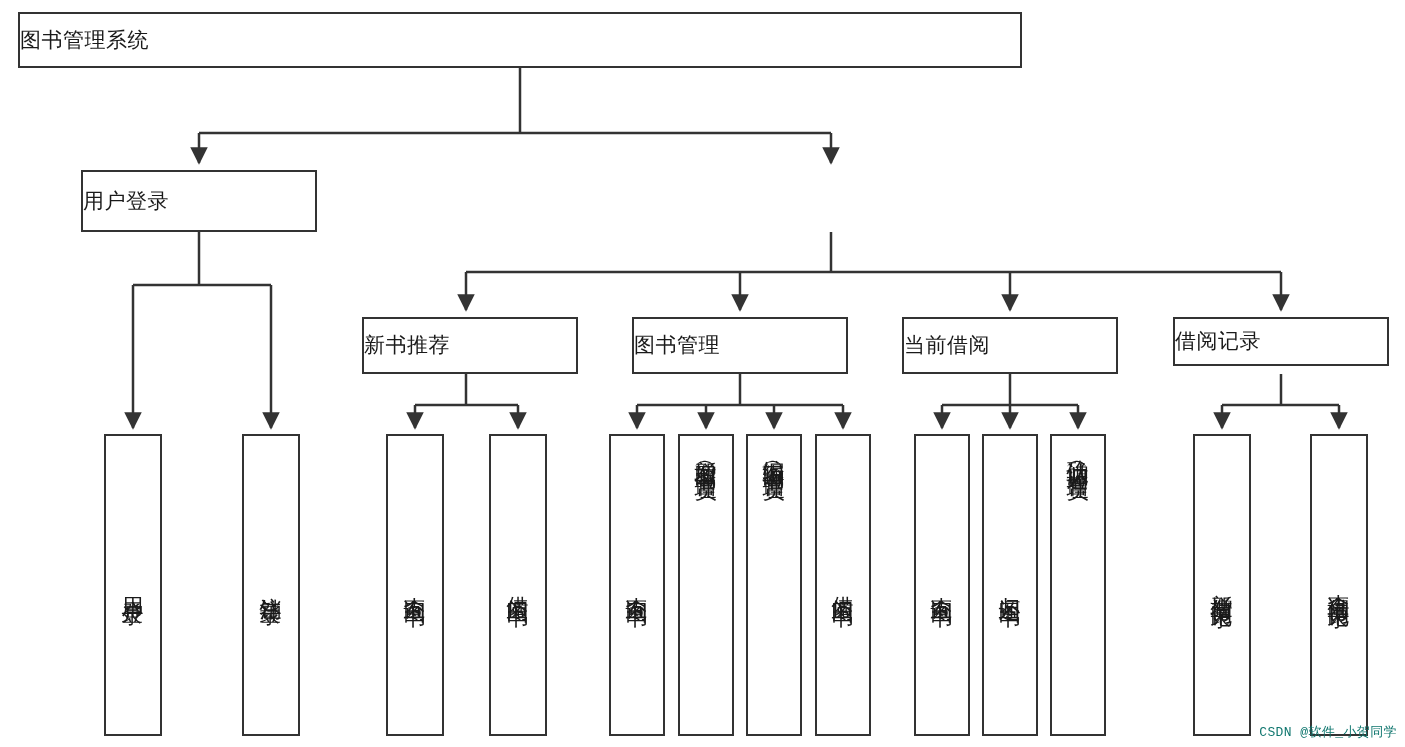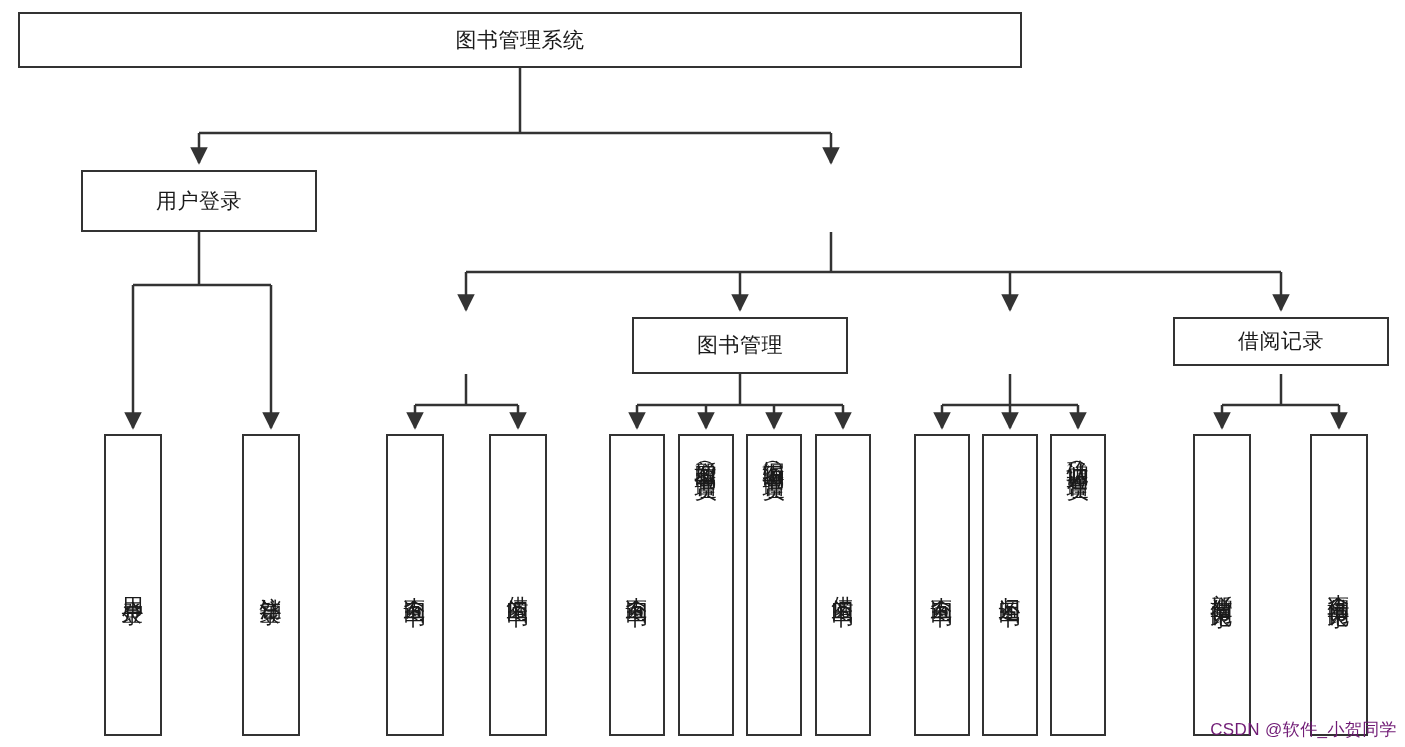--- a/index.html
+++ b/index.html
@@ -33,7 +33,7 @@
     border: 2.5px solid #333333;
     display: flex;
     align-items: center;
-    justify-content: center;
+    justify-content: flex-start;
     color: #1a1a1a;
   }
   .node .label {

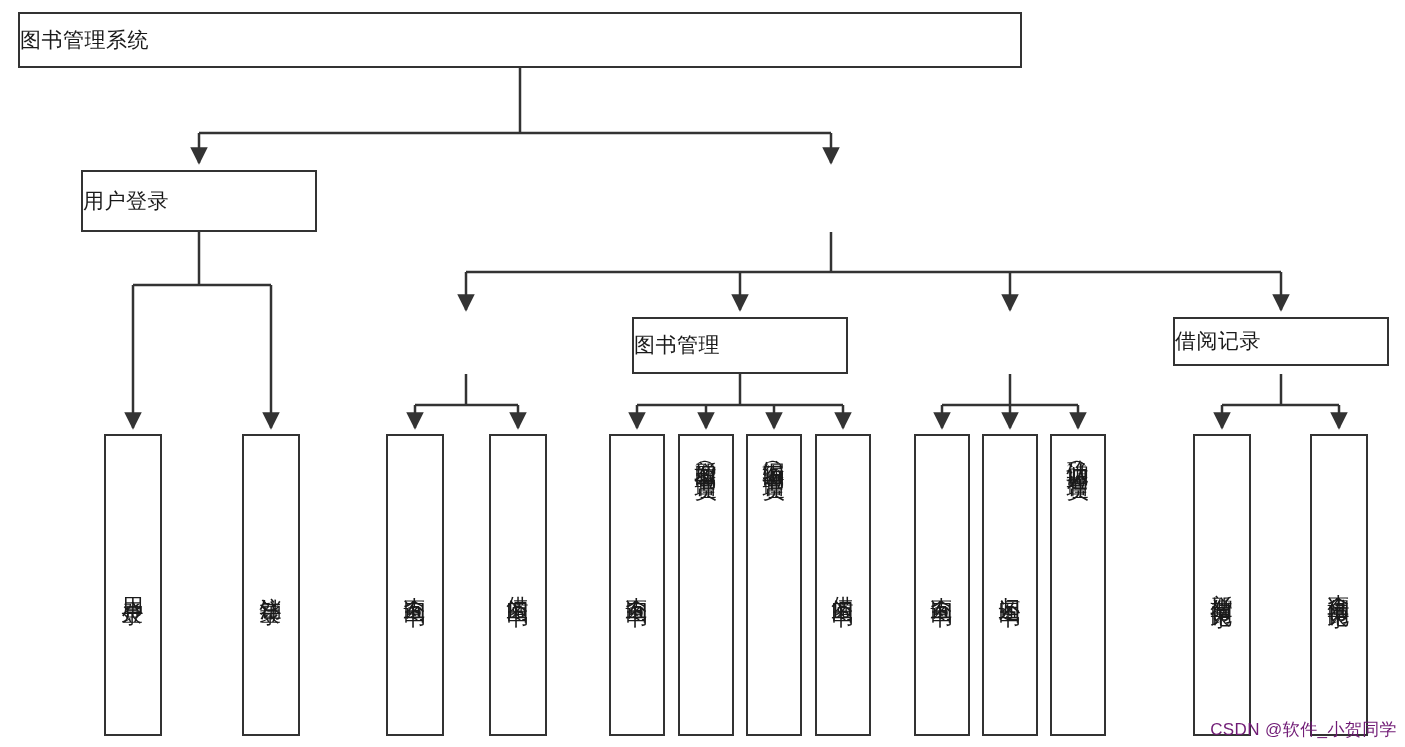--- a/index.html
+++ b/index.html
@@ -145,6 +145,9 @@
     <span class="label">用户登录</span>
   </div>
 
+  <div class="node horiz" style="left:362px; top:317px; width:216px; height:57px;">
+    <span class="label">新书推荐</span>
+  </div>
   <div class="node horiz" style="left:632px; top:317px; width:216px; height:57px;">
     <span class="label">图书管理</span>
   </div>

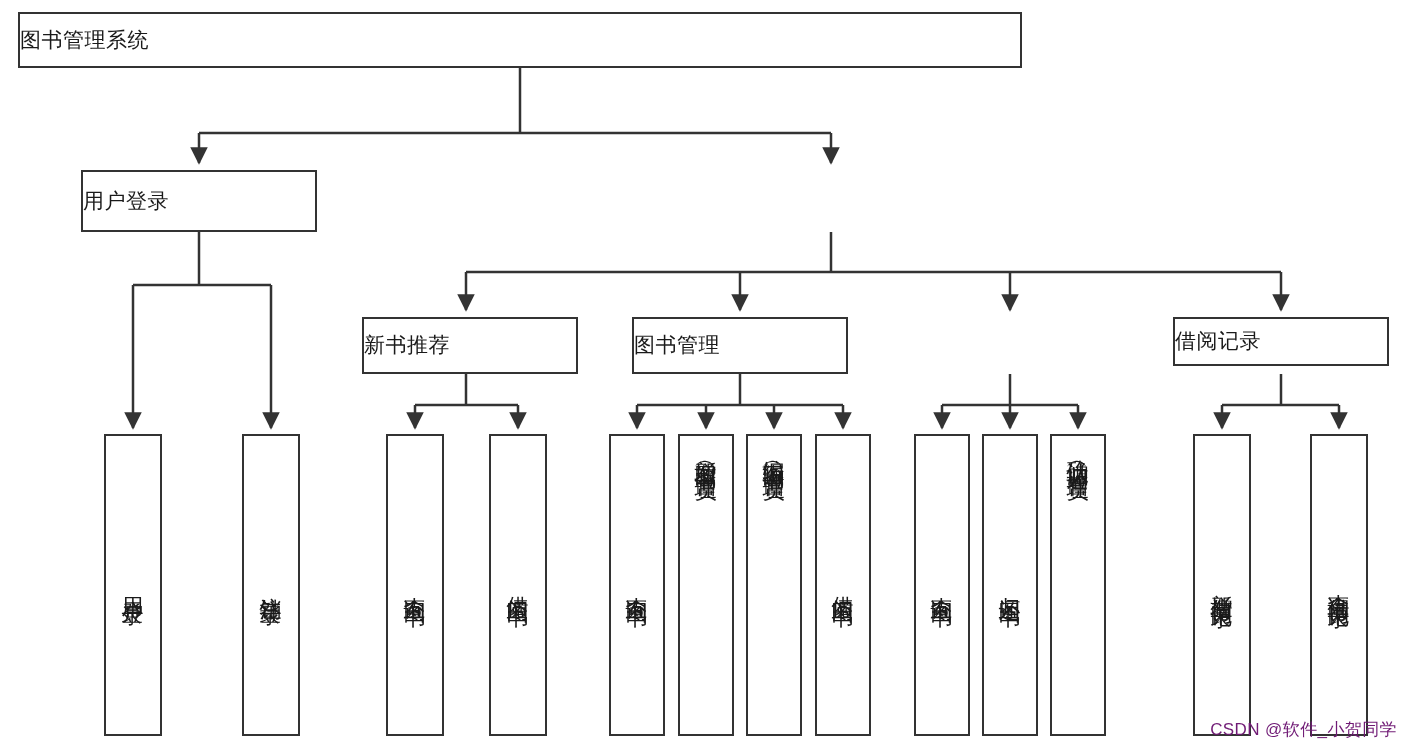--- a/index.html
+++ b/index.html
@@ -151,6 +151,9 @@
   <div class="node horiz" style="left:632px; top:317px; width:216px; height:57px;">
     <span class="label">图书管理</span>
   </div>
+  <div class="node horiz" style="left:902px; top:317px; width:216px; height:57px;">
+    <span class="label">当前借阅</span>
+  </div>
   <div class="node horiz" style="left:1173px; top:317px; width:216px; height:49px;">
     <span class="label">借阅记录</span>
   </div>

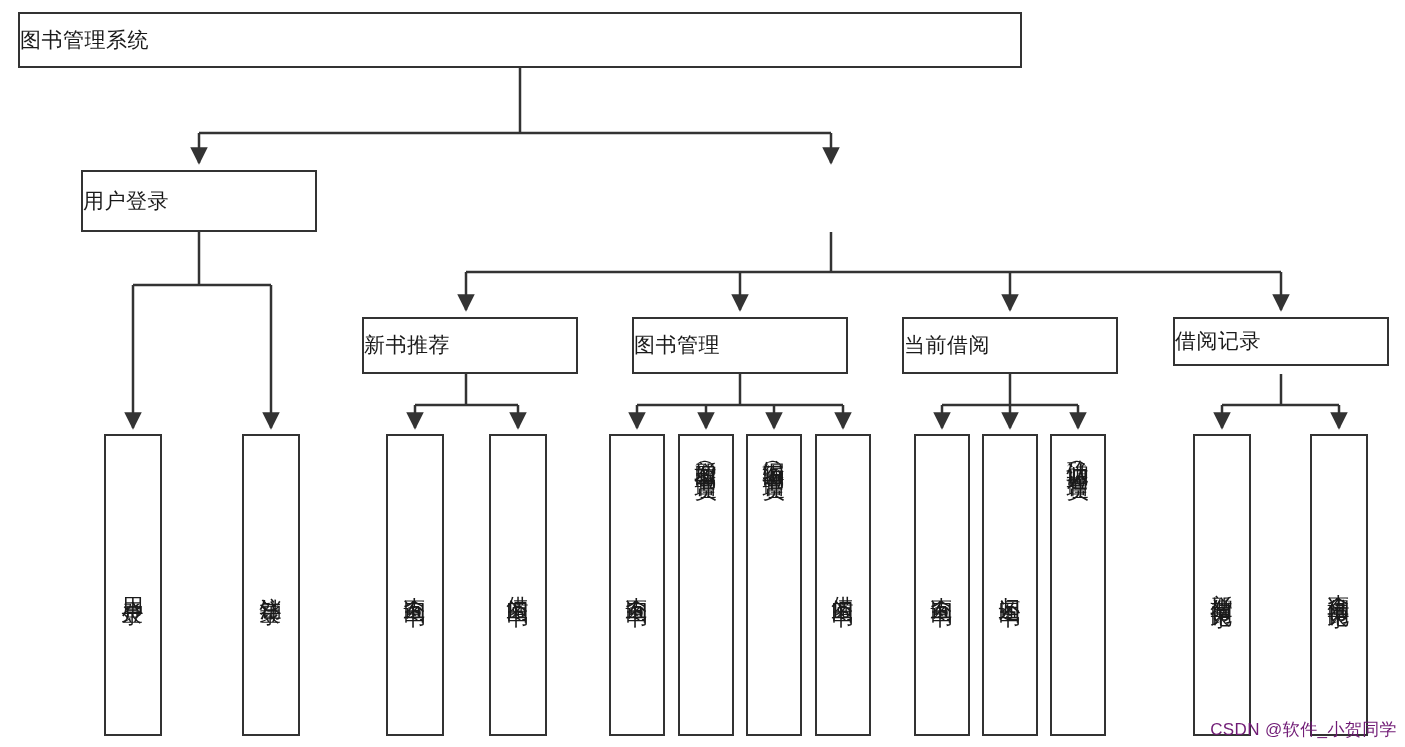--- a/index.html
+++ b/index.html
@@ -75,11 +75,11 @@
     position: absolute;
     right: 8px;
     bottom: 6px;
-    font-size: 17px;
-    color: #701a75;
+    font-size: 13px;
+    color: #0f766e;
     white-space: nowrap;
     letter-spacing: 0.4px;
-    font-family: Liberation Sans, sans-serif;
+    font-family: Liberation Mono, monospace;
   }
 </style>
 </head>

